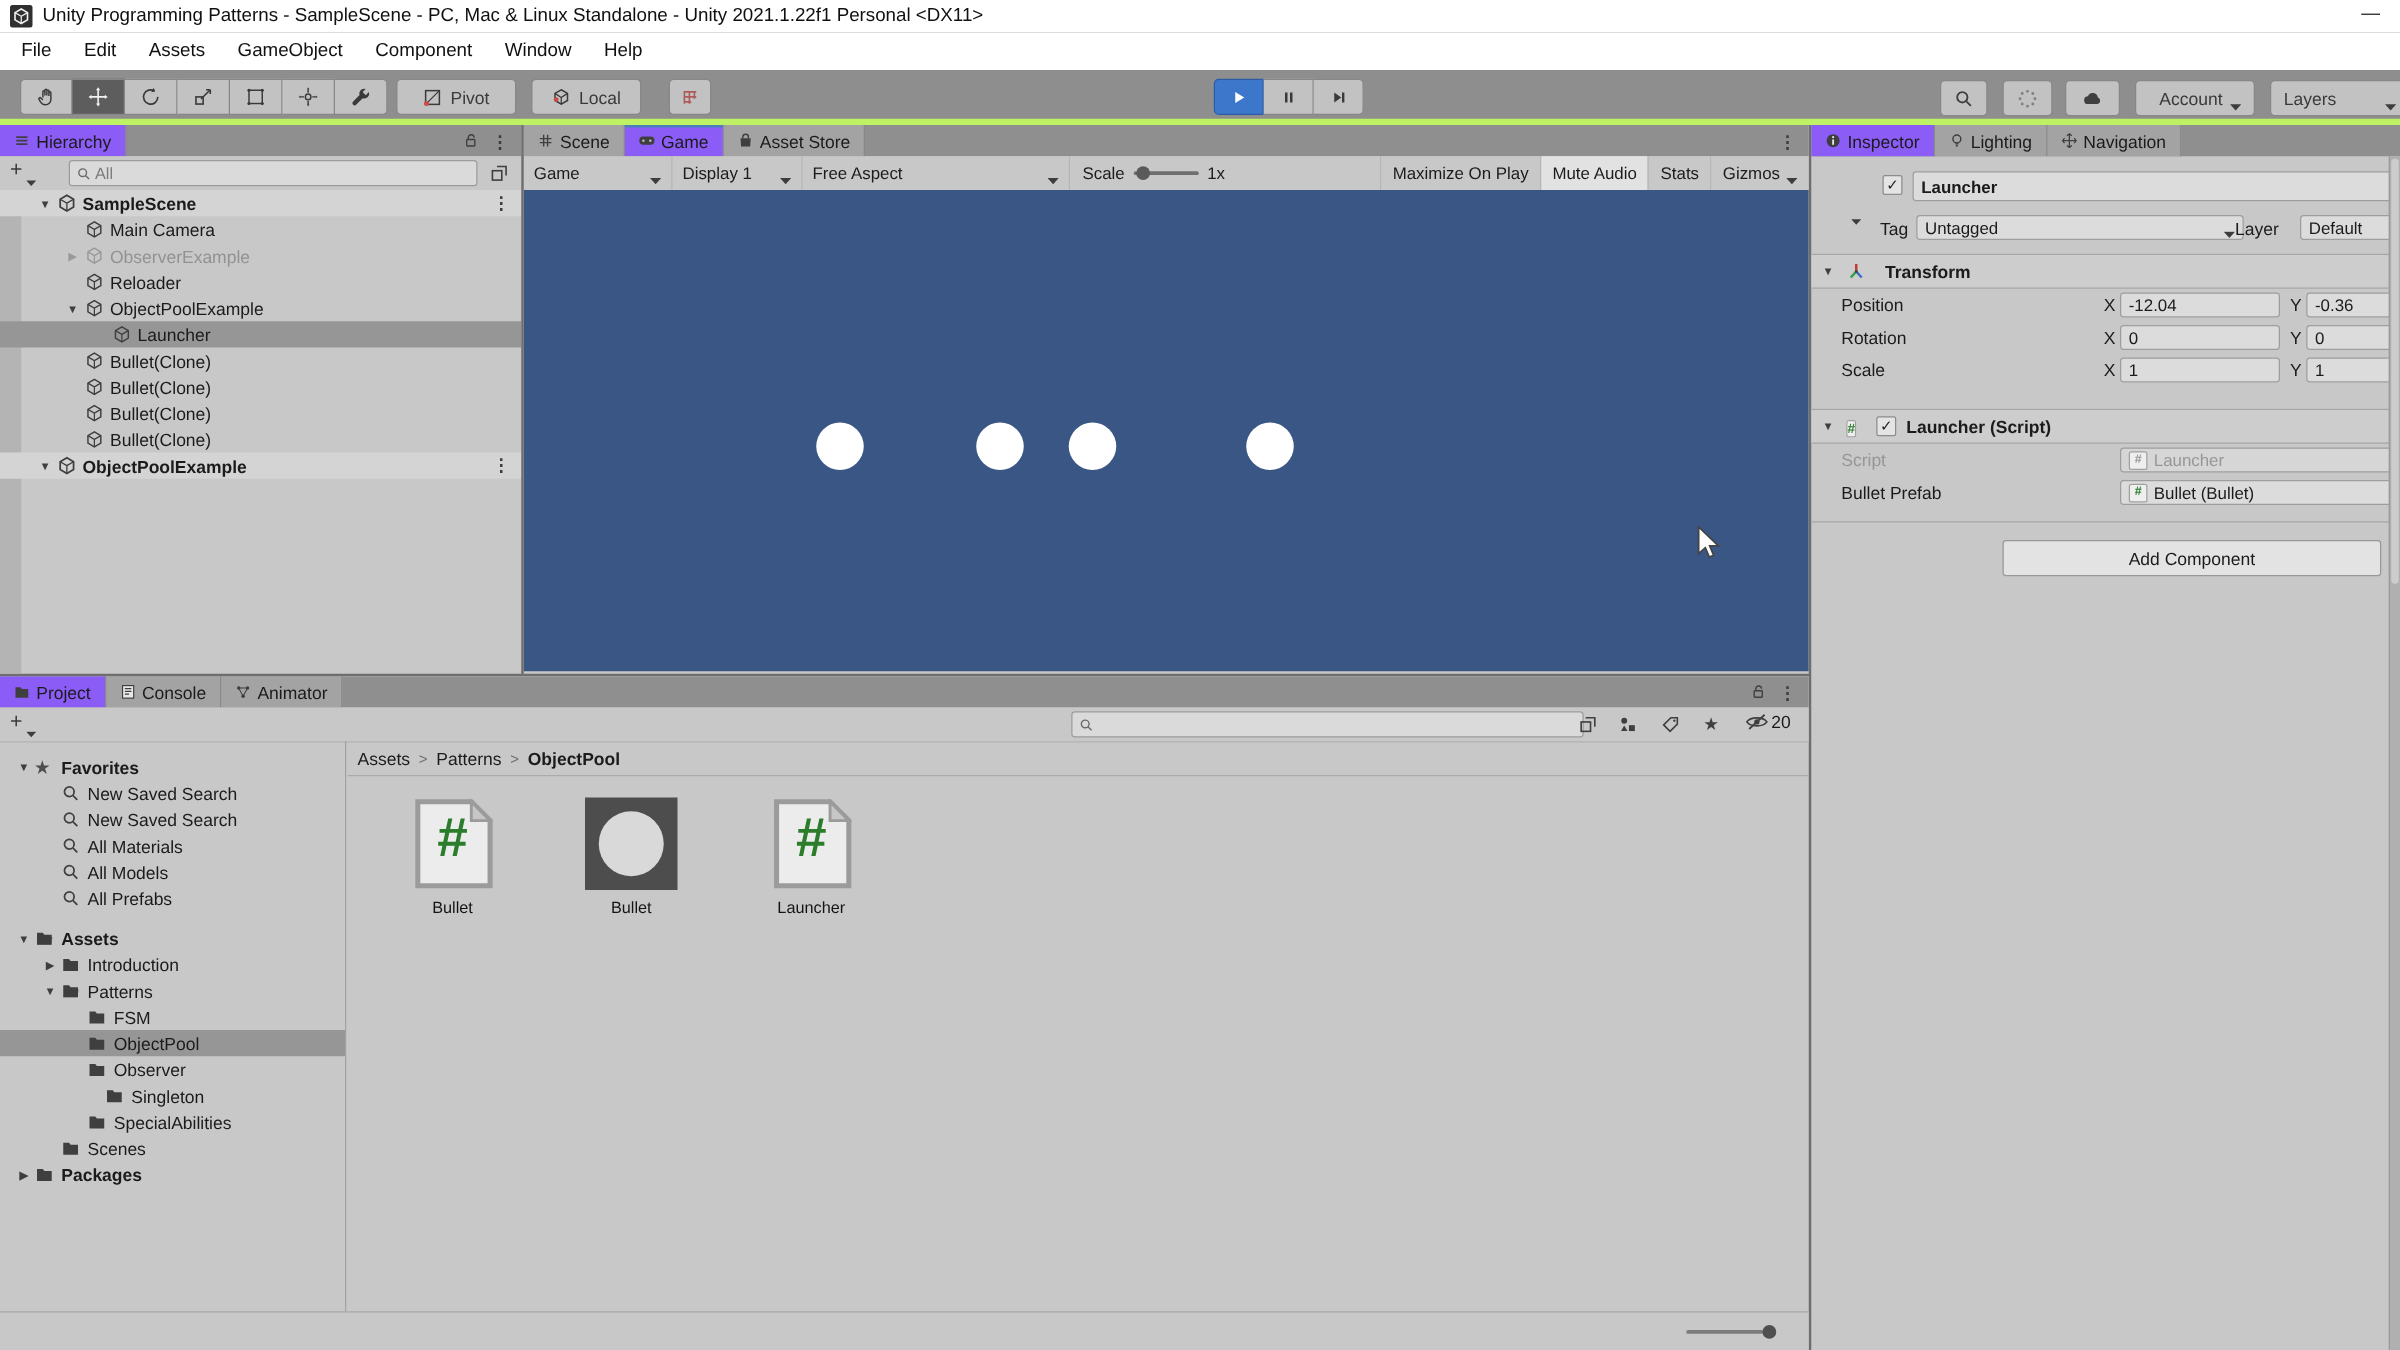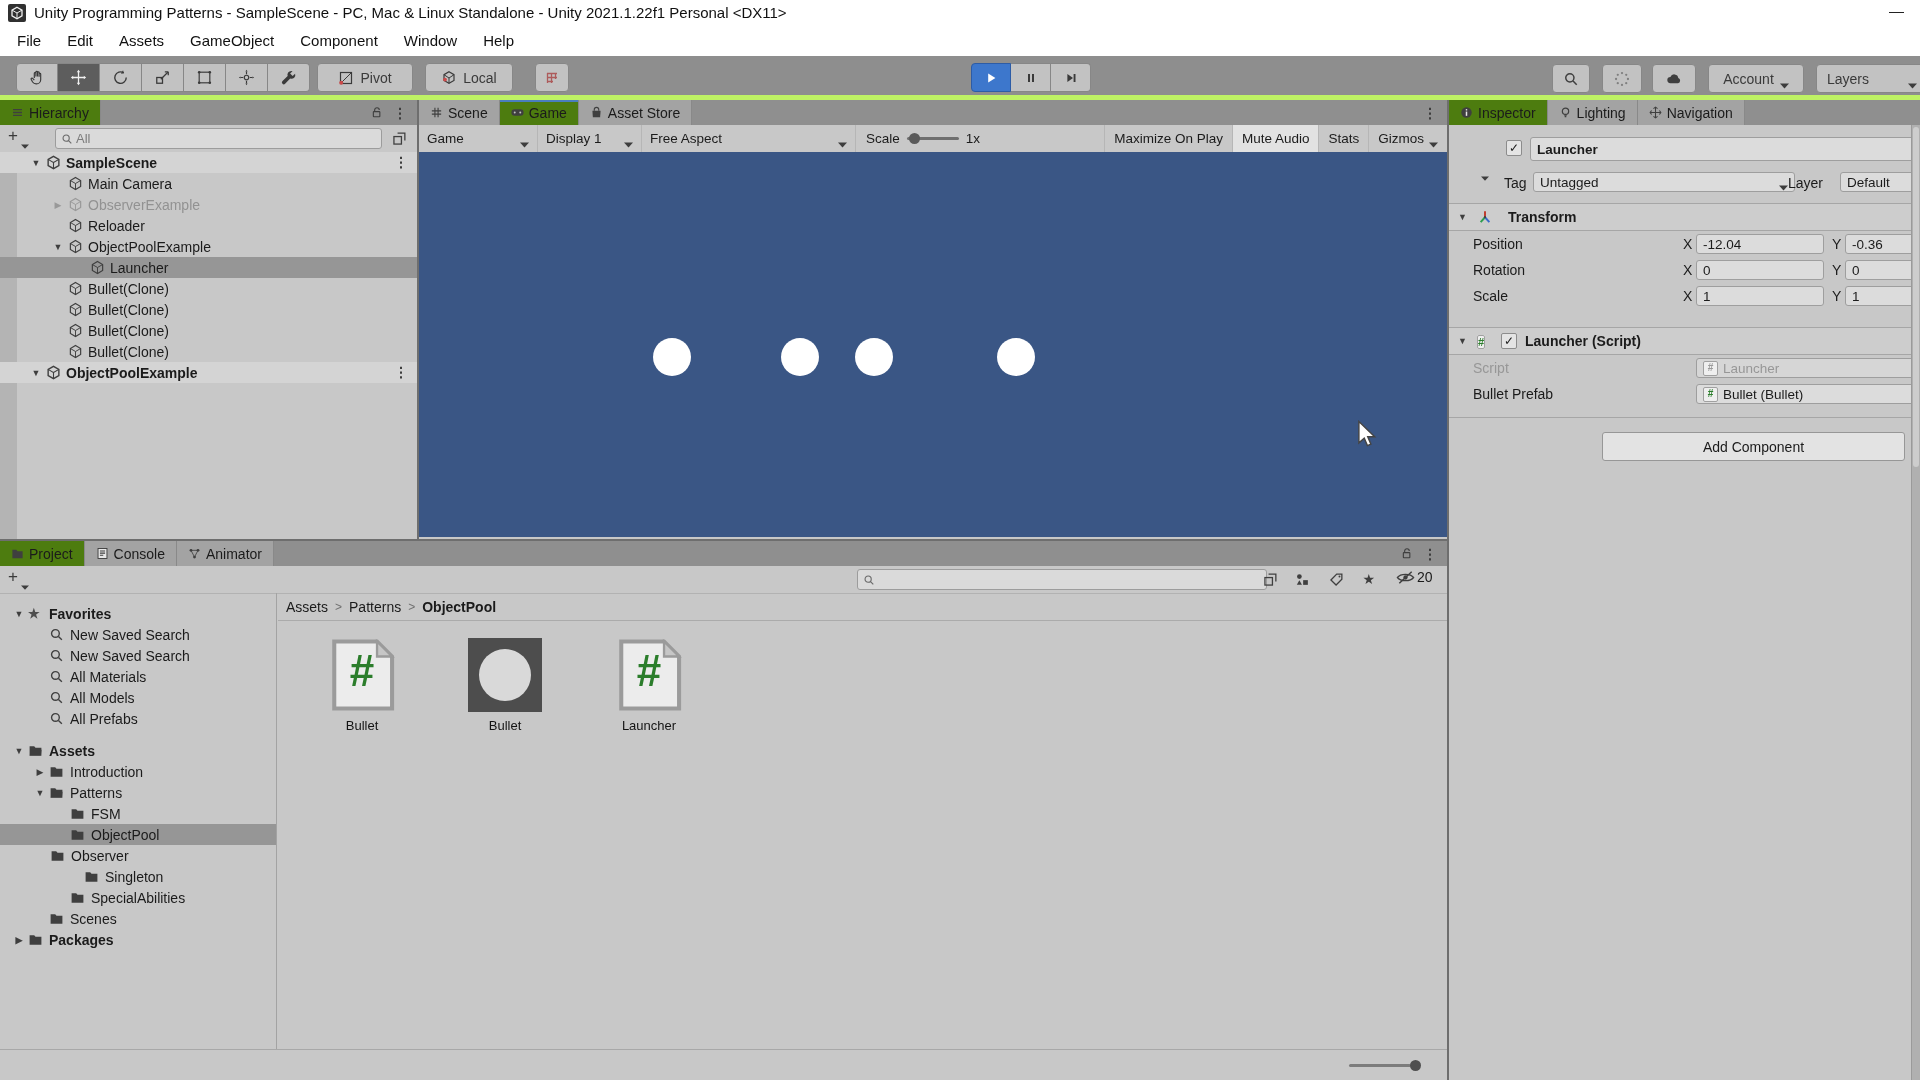--- a/index.html
+++ b/index.html
@@ -40,7 +40,7 @@
   .btn-search-tb{position:absolute;left:1552px;top:8px;width:38px;}
   .btn-collab{position:absolute;left:1602px;top:8px;width:40px;}
   .btn-cloud{position:absolute;left:1652px;top:8px;width:44px;}
-  .btn-account{position:absolute;left:1708px;top:8px;width:96px;justify-content:center;padding:0 10px;}
+  .btn-account{position:absolute;left:1708px;top:8px;width:96px;justify-content:flex-end;padding:0 10px;}
   .btn-layers{position:absolute;left:1816px;top:8px;width:112px;justify-content:space-between;padding:0 10px;}
   .caret{width:9px;height:6px;display:inline-block;color:#3d3d3d;}
 

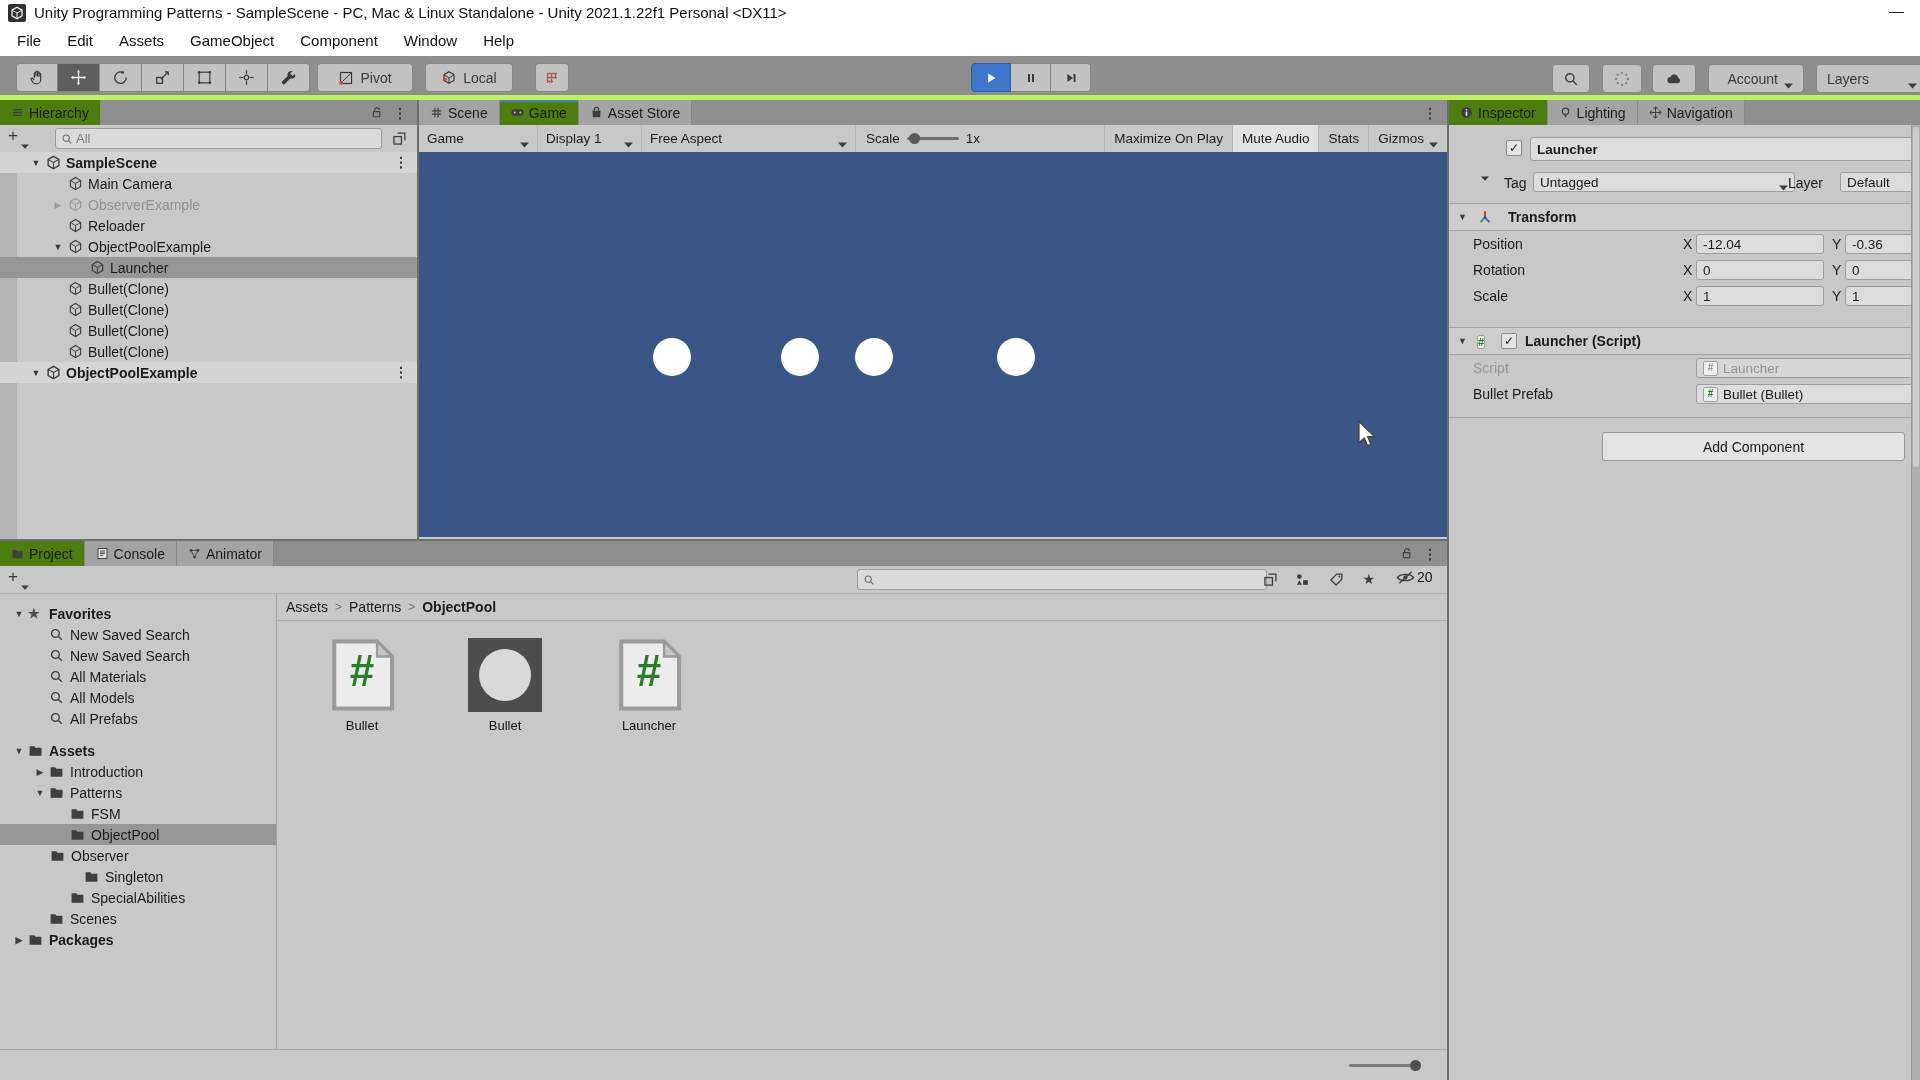--- a/index.html
+++ b/index.html
@@ -53,7 +53,7 @@
   .tabstrip{position:relative;height:25px;background:#8f8f8f;display:flex;}
   .tab{height:25px;display:flex;align-items:center;gap:5px;padding:0 11px;font-size:14px;background:#a3a3a3;border-right:1px solid #898989;position:relative;box-sizing:border-box;}
   .tab .icon{width:13px;height:13px;}
-  .tab.active{background:#4d7c0f;}
+  .tab.active{background:#8b5cf6;}
   .tab.focus::before{content:"";position:absolute;left:0;top:0;right:0;height:2px;background:#4a7ebe;}
   .strip-right{position:absolute;right:10px;top:0;height:25px;display:flex;gap:10px;align-items:center;}
   .strip-right .icon{width:13px;height:13px;}

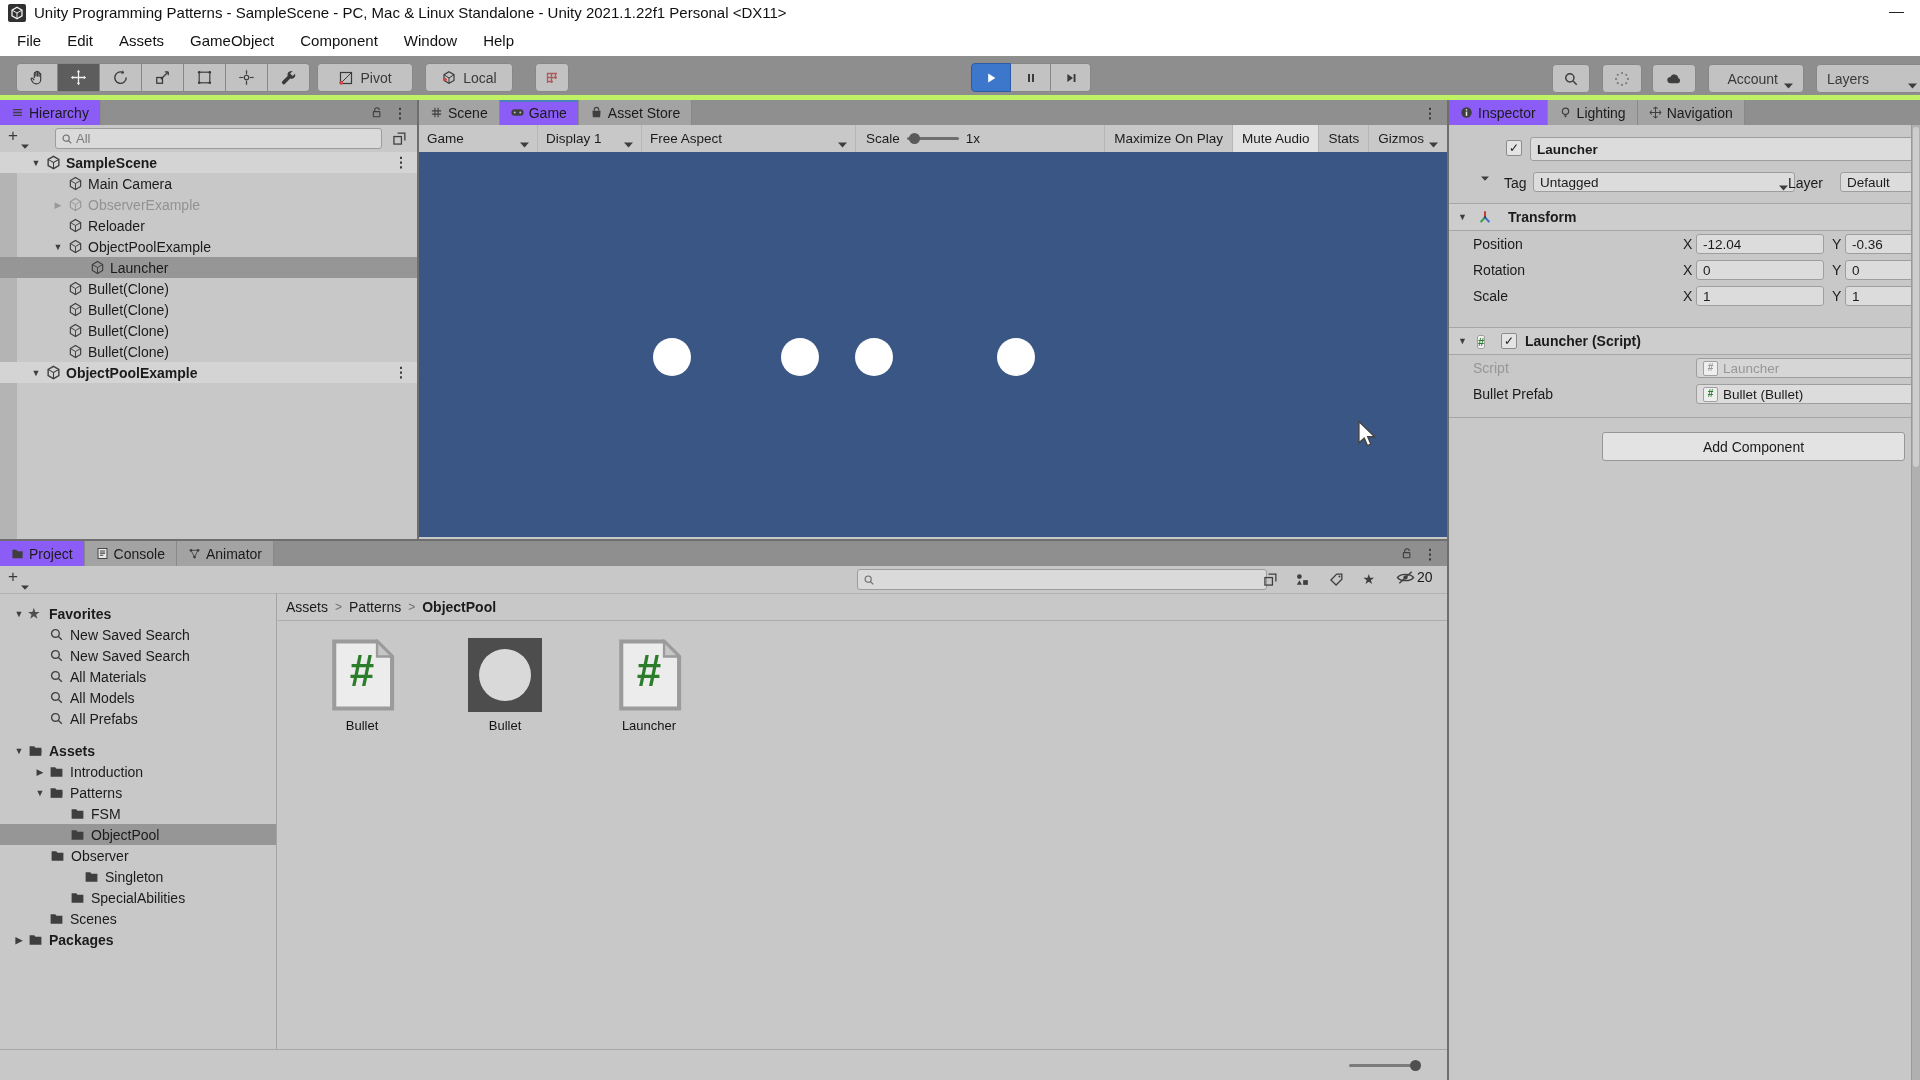--- a/index.html
+++ b/index.html
@@ -774,7 +774,7 @@
           </span>
           <span class="lbl">ObjectPool</span>
         </div>
-        <div class="p-row" style="padding-left:32px">
+        <div class="p-row" style="padding-left:52px">
           <span class="fold"></span>
           <span class="icon">
             <svg viewBox="0 0 14 14" fill="none">

